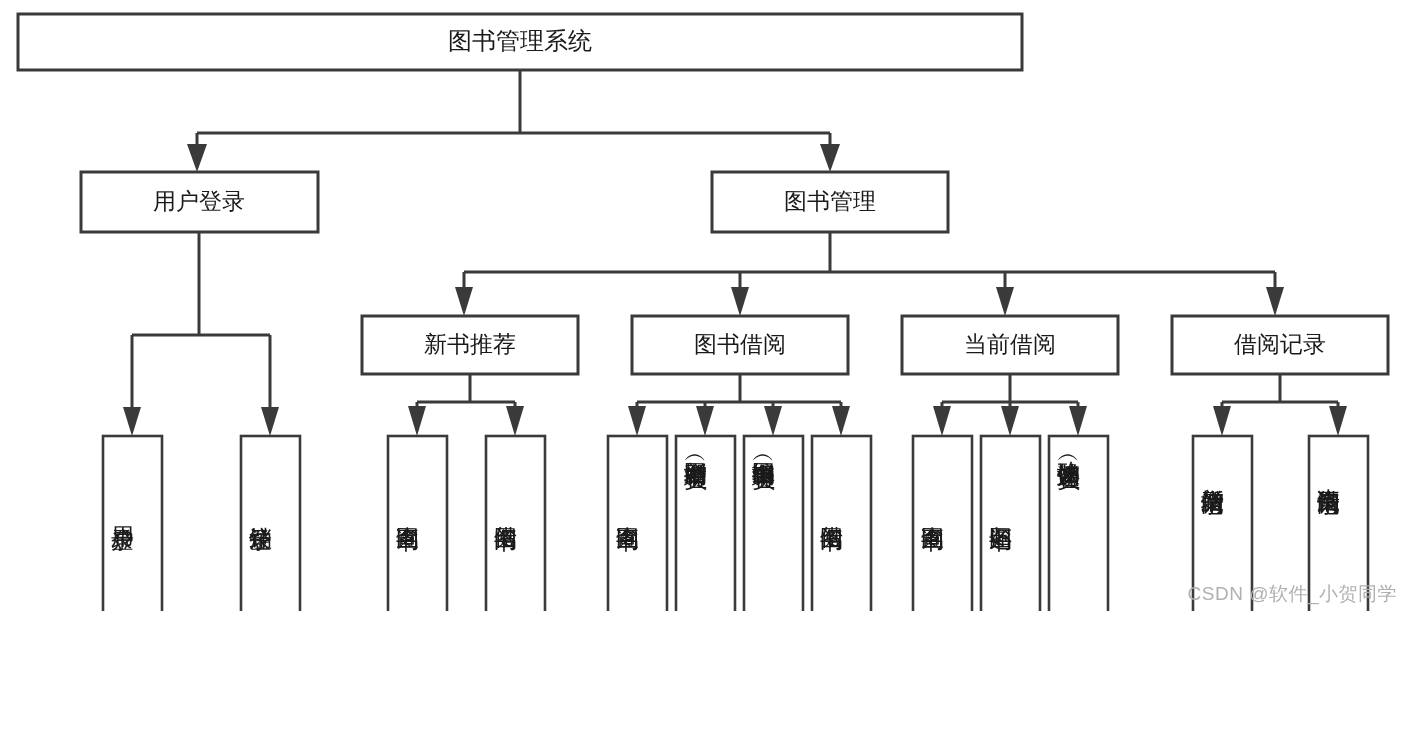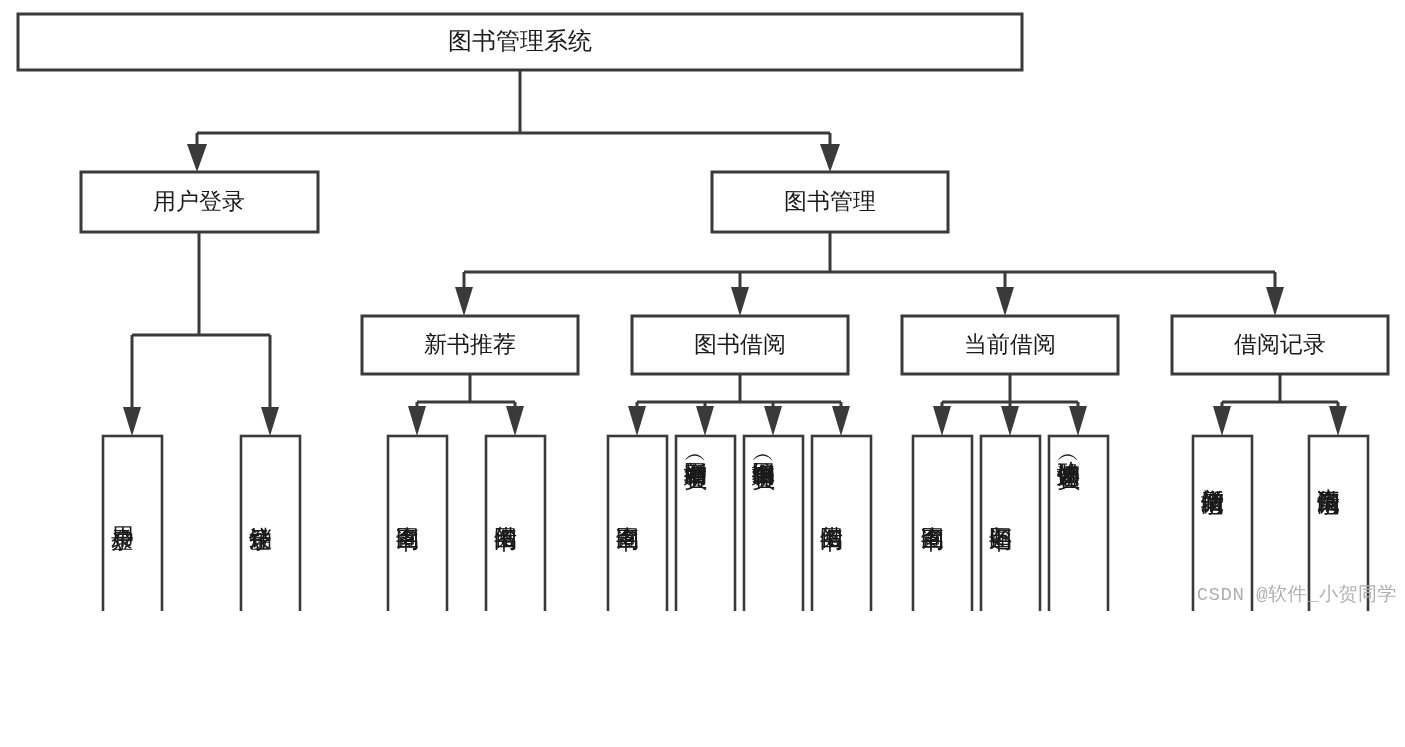--- a/index.html
+++ b/index.html
@@ -77,7 +77,7 @@
     position: absolute;
     right: 8px;
     bottom: 4px;
-    font-family: Liberation Mono, monospace;
+    font-family: Liberation Sans, sans-serif;
     font-size: 19px;
     color: #b0b0b0;
     letter-spacing: 0.5px;

